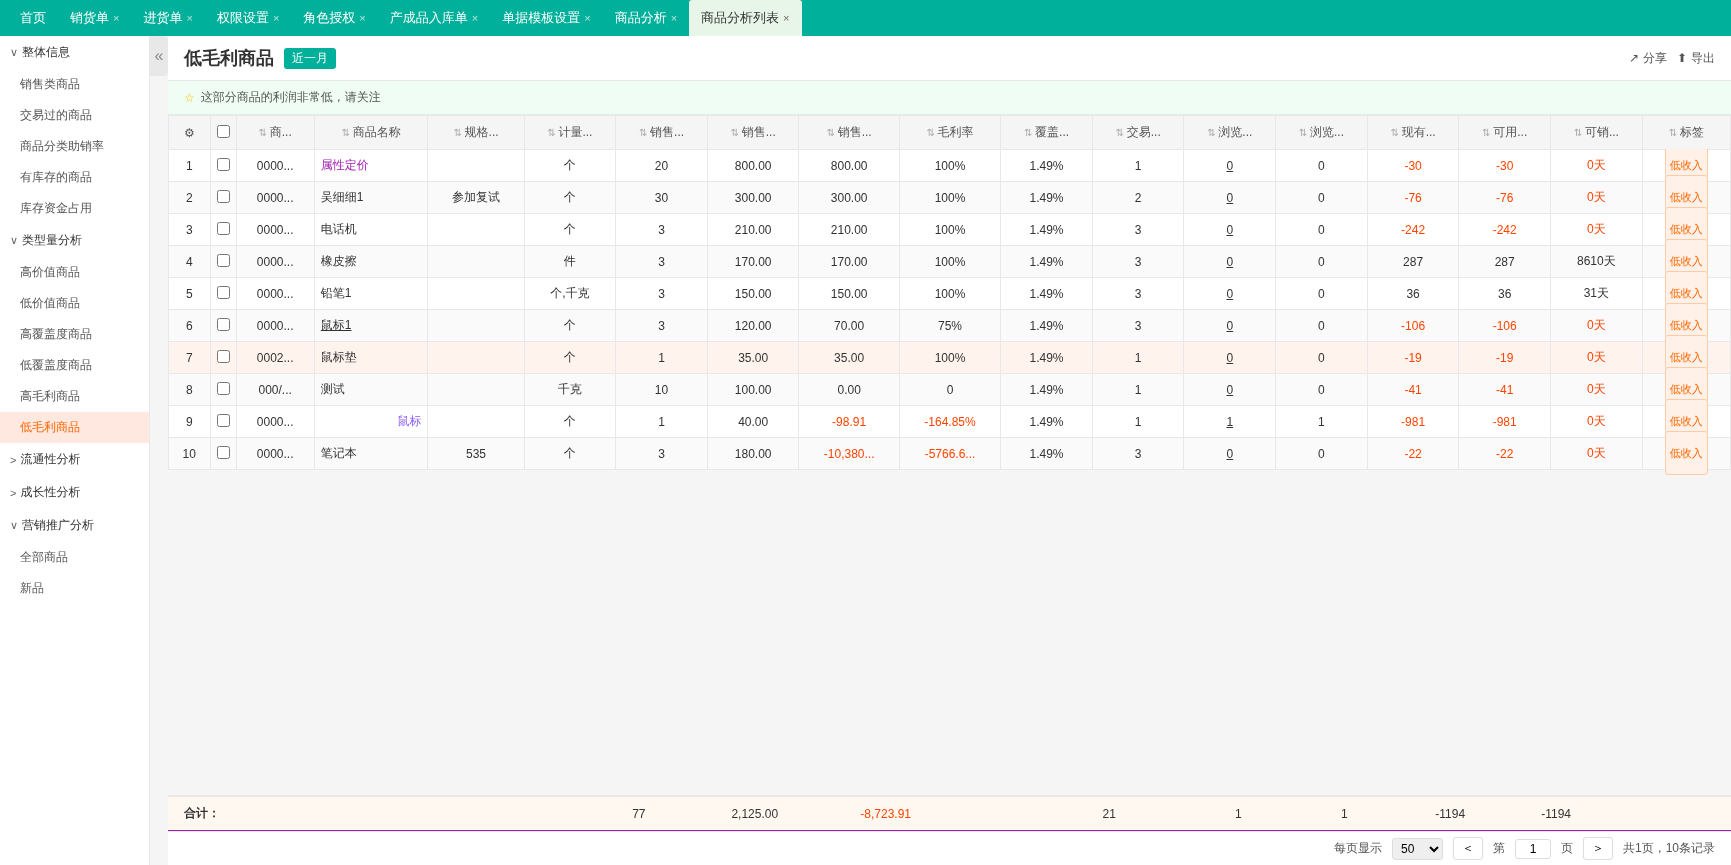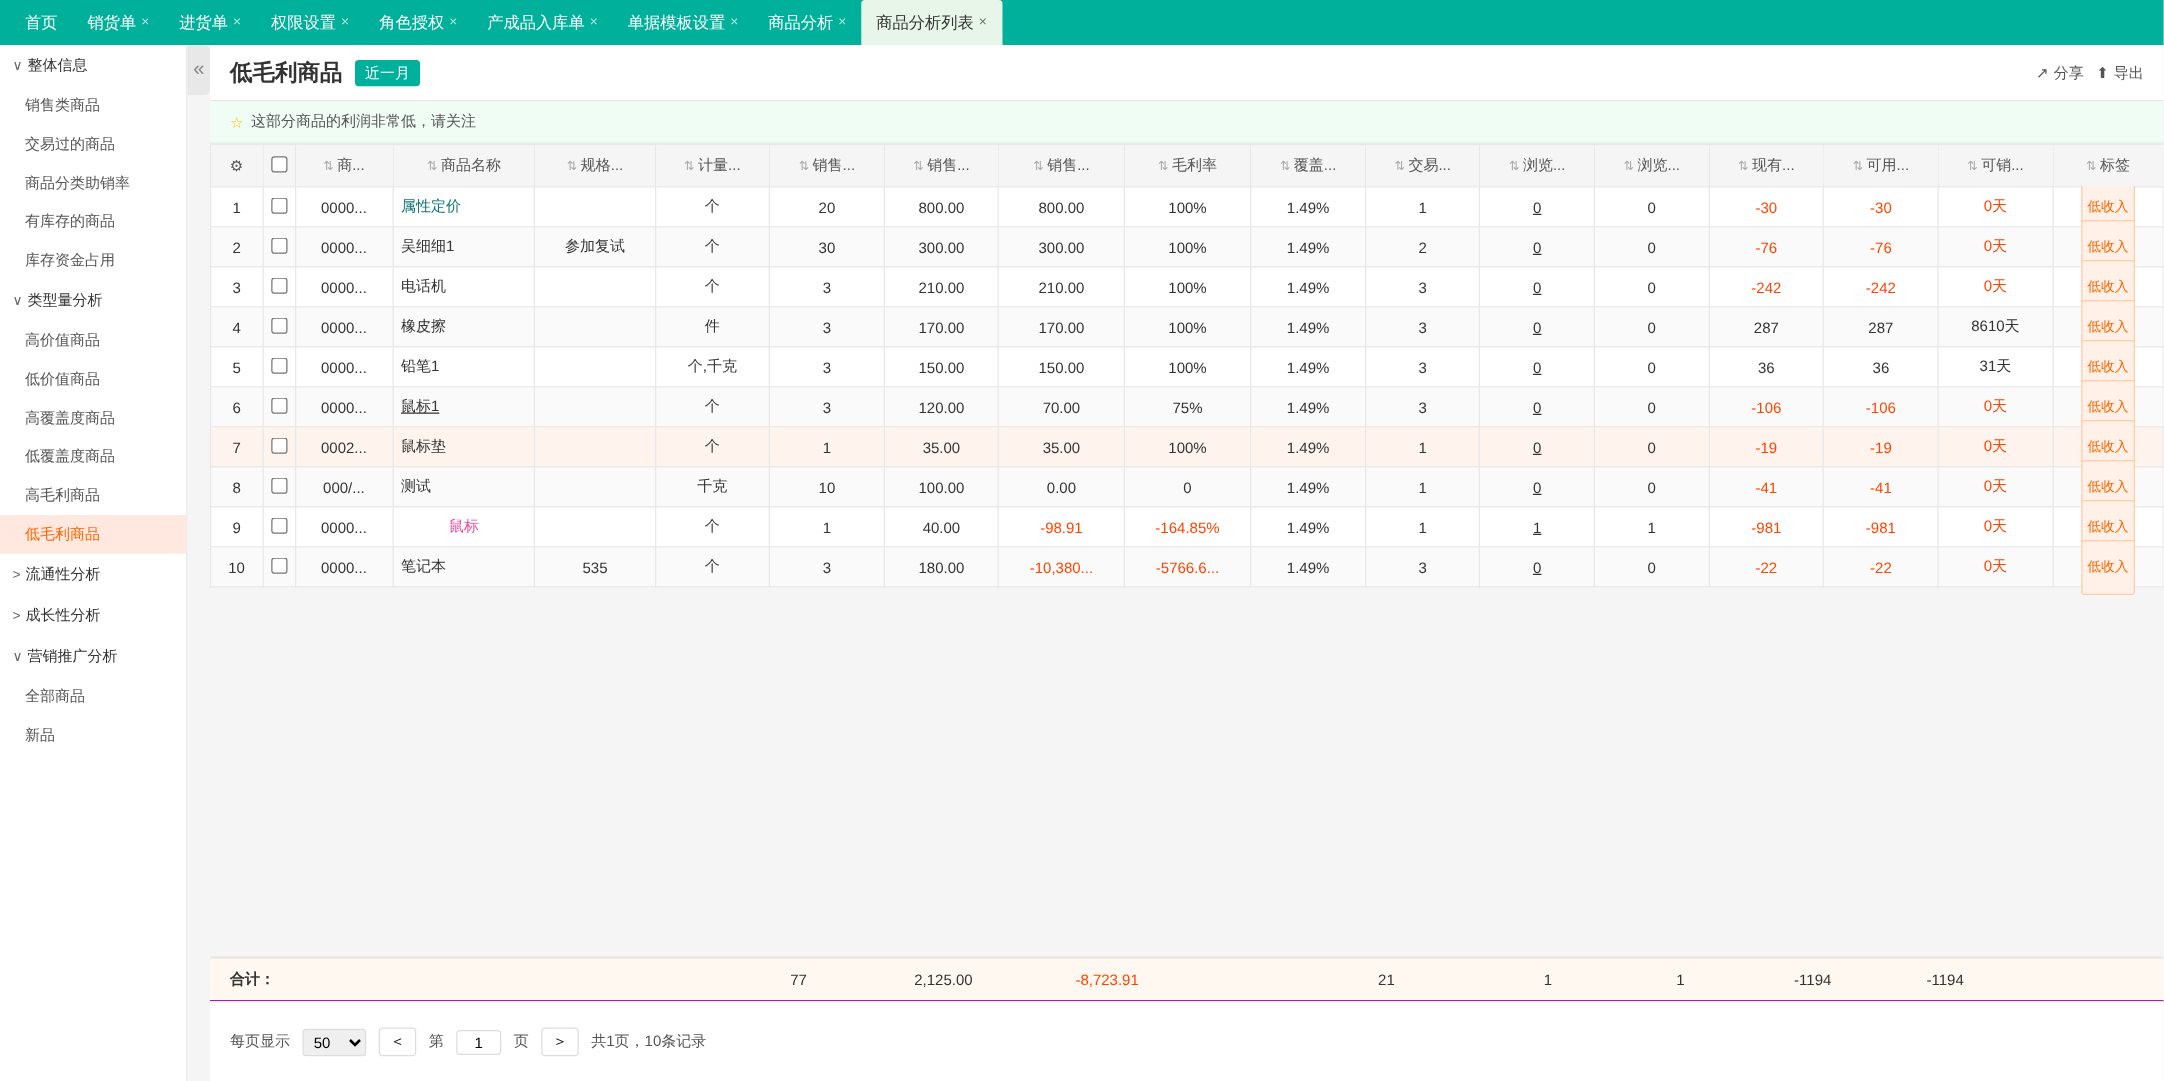--- a/index.html
+++ b/index.html
@@ -359,7 +359,7 @@
               <td>1</td>
               <td class="checkbox-cell"><input type="checkbox" style=""></td>
               <td>0000...</td>
-              <td style="text-align:left;cursor:pointer;color:#0f766e;">属性定价</td>
+              <td style="text-align:left;cursor:pointer;color:#a21caf;">属性定价</td>
               <td></td>
               <td>个</td>
               <td>20</td>

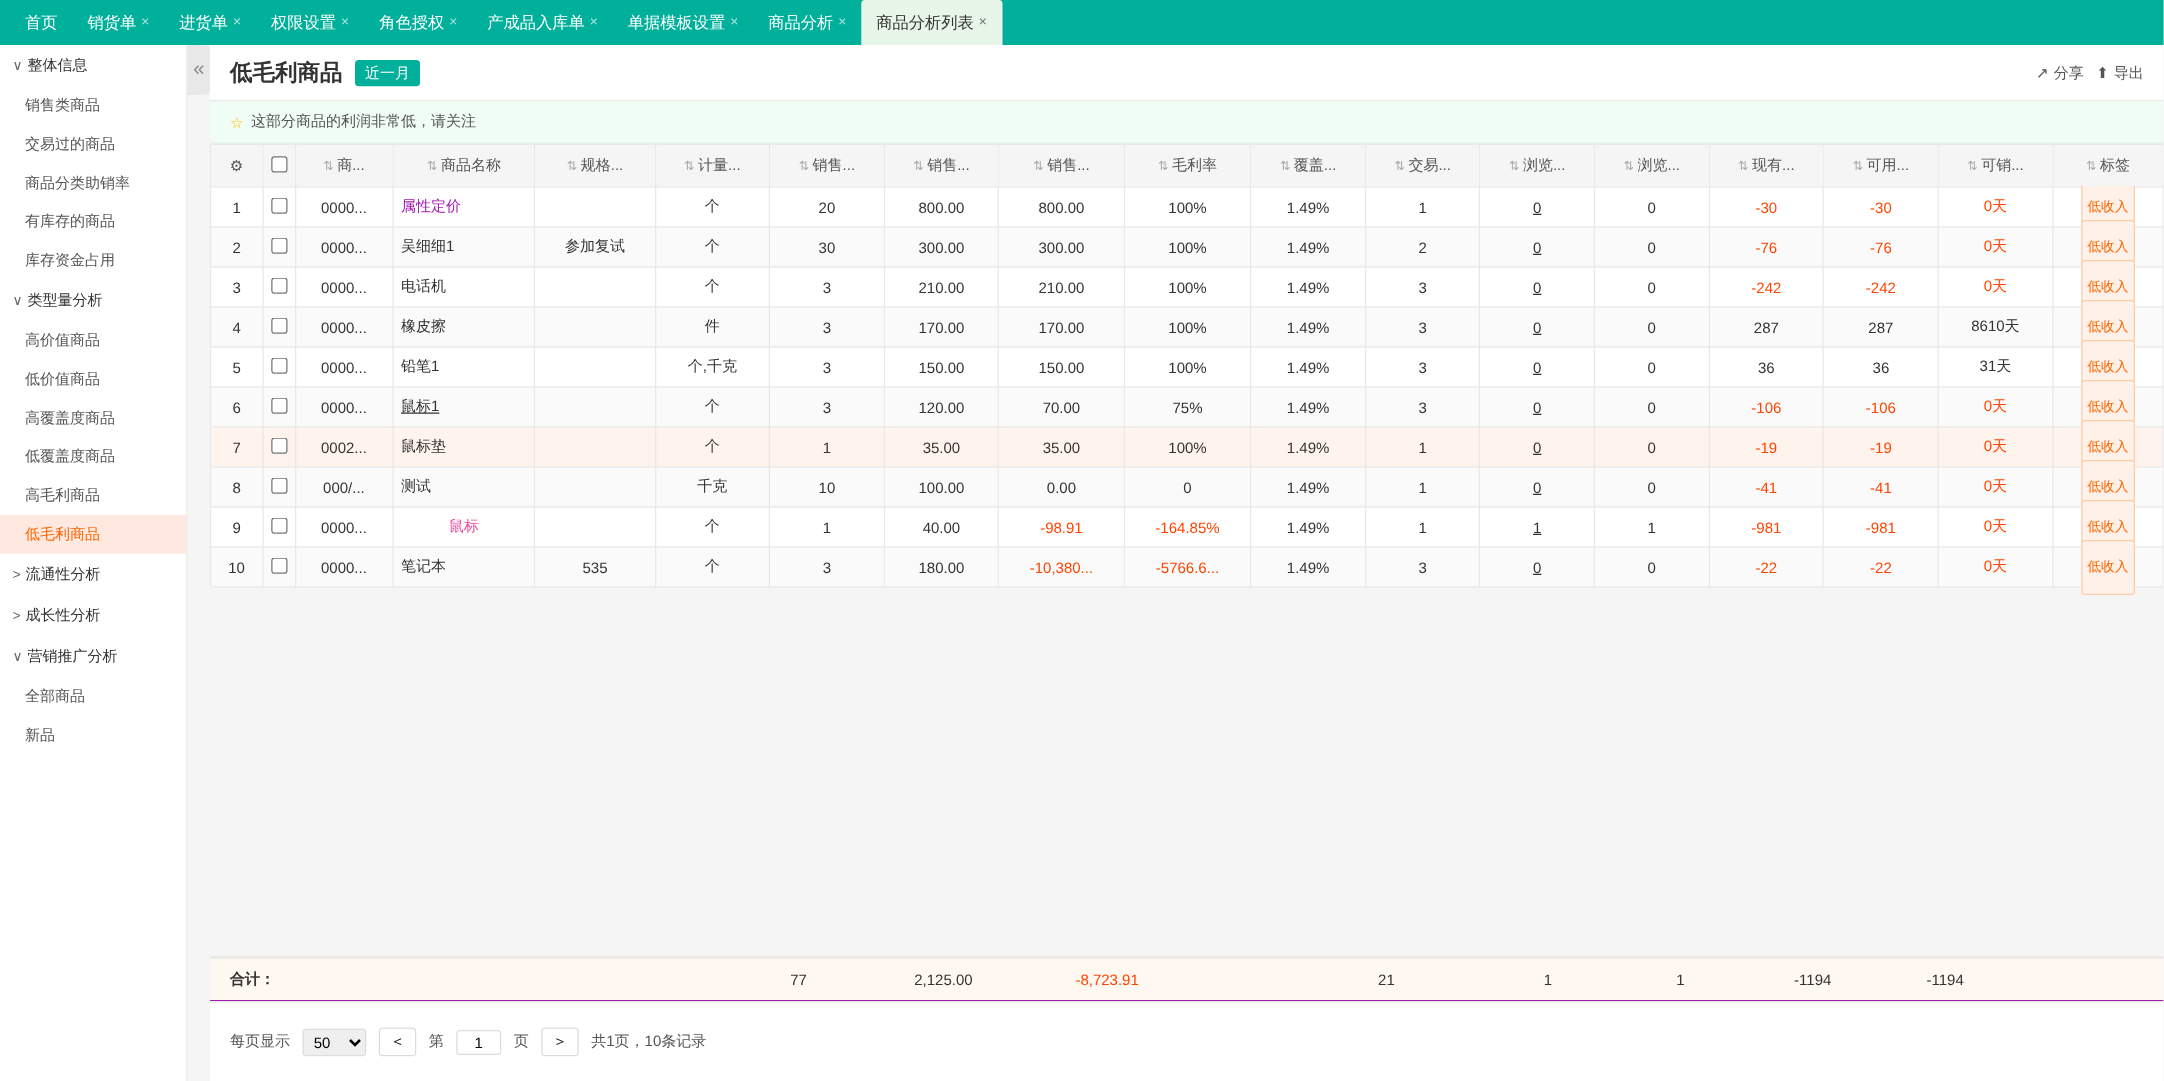--- a/index.html
+++ b/index.html
@@ -519,7 +519,7 @@
               <td>9</td>
               <td class="checkbox-cell"><input type="checkbox" style=""></td>
               <td>0000...</td>
-              <td style="text-align:center;cursor:pointer;color:#ec4899;">鼠标</td>
+              <td style="text-align:right;cursor:pointer;color:#8b5cf6;">鼠标</td>
               <td></td>
               <td>个</td>
               <td>1</td>

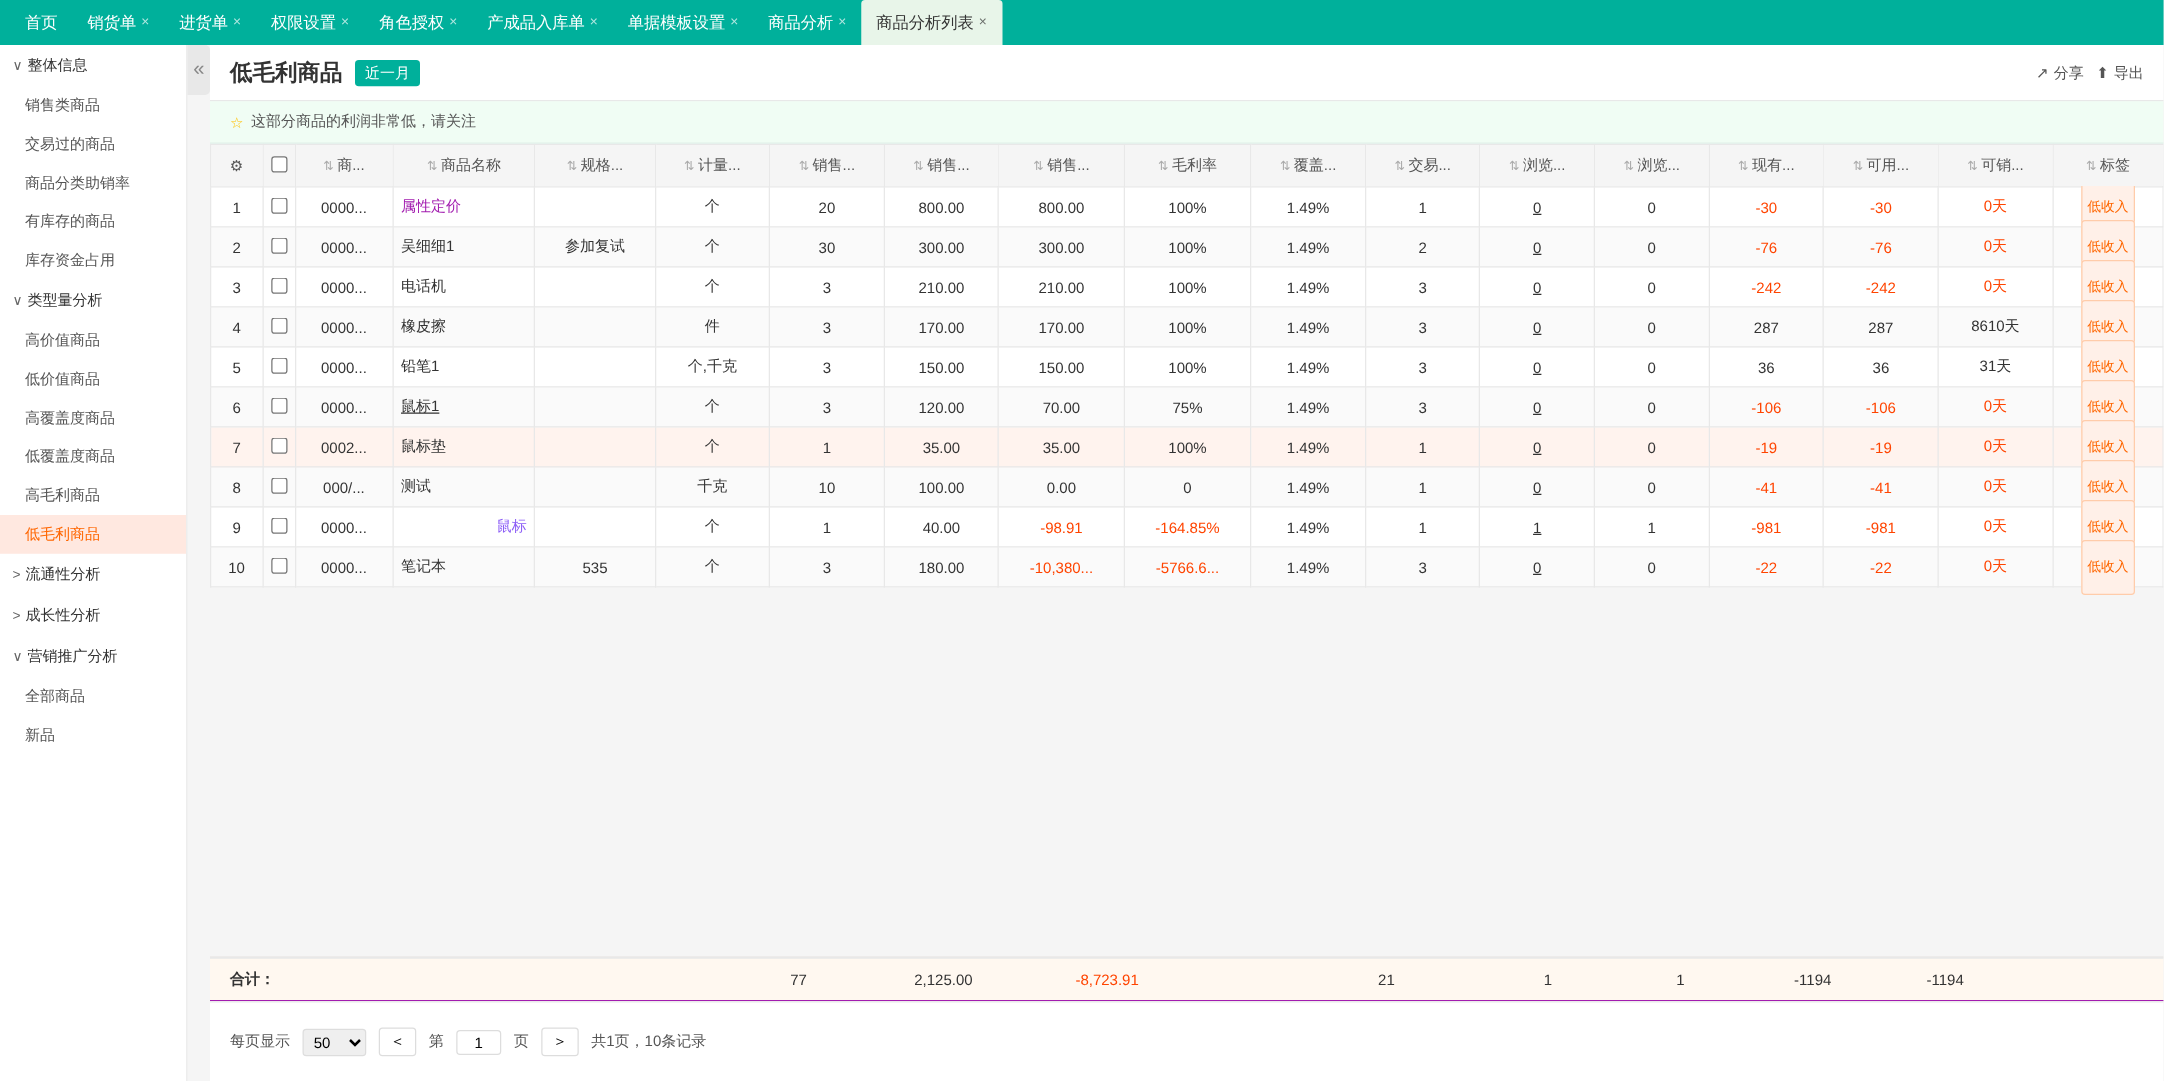--- a/index.html
+++ b/index.html
@@ -204,9 +204,10 @@
     .pagination-bar {
       background: #fff;
       border-top: 1px solid #e8e8e8;
-      padding: 20px 16px;
-      display: flex;
-      align-items: center;
+      padding: 5px 16px;
+      display: flex;
+      align-items: center;
+      justify-content: flex-end;
       gap: 10px;
       font-size: 12px;
       color: #555;

